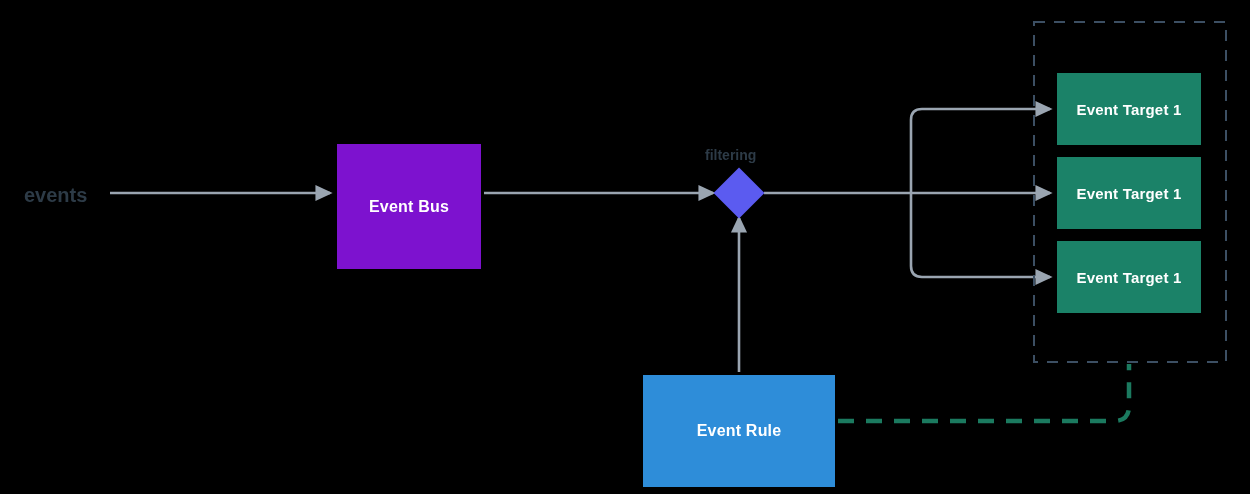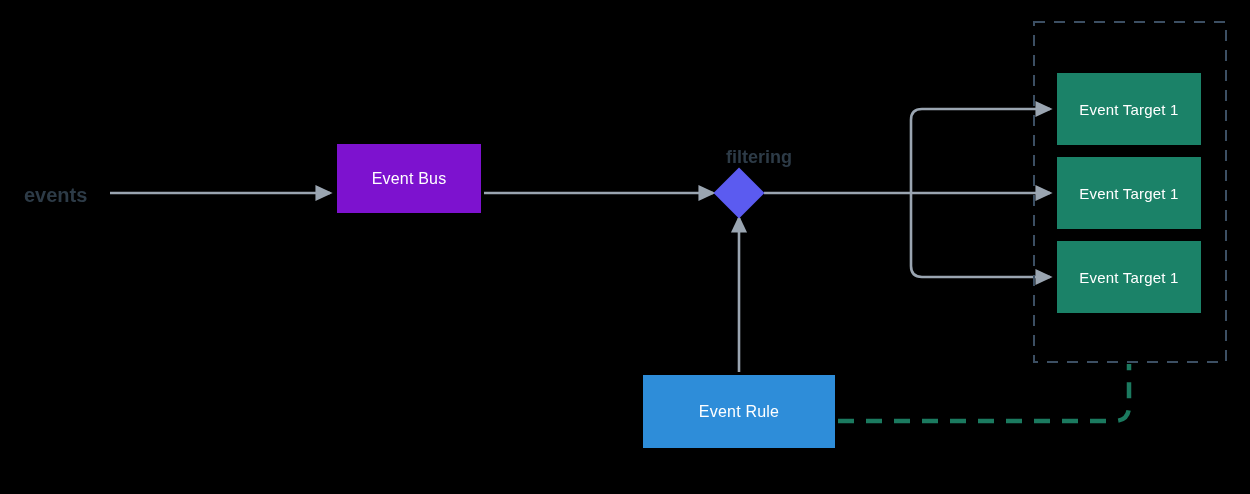--- a/index.html
+++ b/index.html
@@ -31,7 +31,7 @@
     justify-content: center;
     color: #ffffff;
     font-size: 16px;
-    font-weight: 400;
+    font-weight: 700;
     letter-spacing: 0.2px;
     text-align: center;
     box-sizing: border-box;

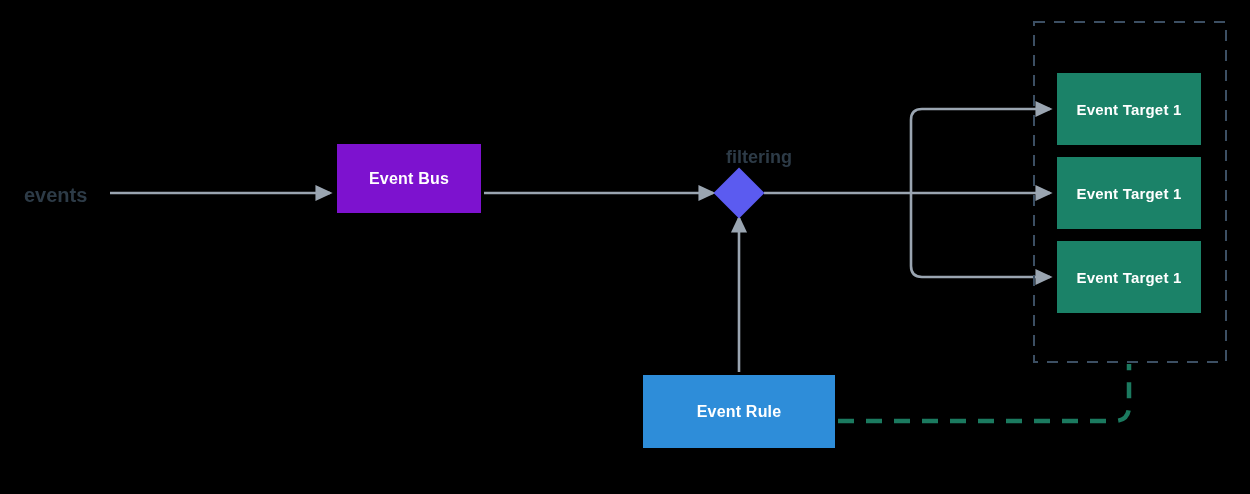--- a/index.html
+++ b/index.html
@@ -77,9 +77,9 @@
     top: 184px;
   }
   #filtering-label {
-    left: 726px;
+    left: 705px;
     top: 147px;
-    font-size: 18px;
+    font-size: 14px;
   }
 </style>
 </head>

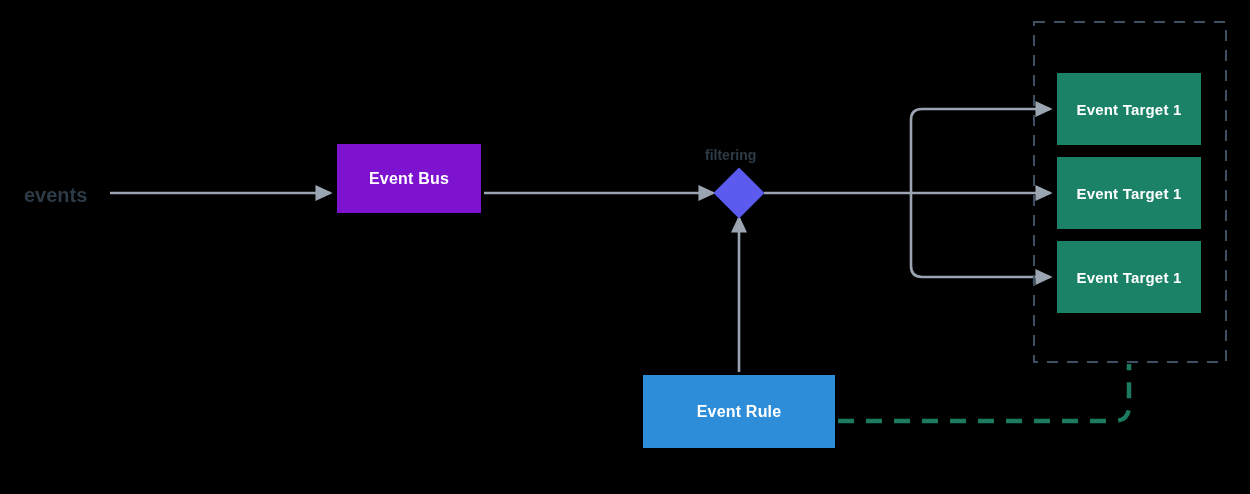--- a/index.html
+++ b/index.html
@@ -44,7 +44,7 @@
     left: 337px;
     top: 144px;
     width: 144px;
-    height: 69px;
+    height: 125px;
     background: #7d12cf;
   }
   #event-rule {

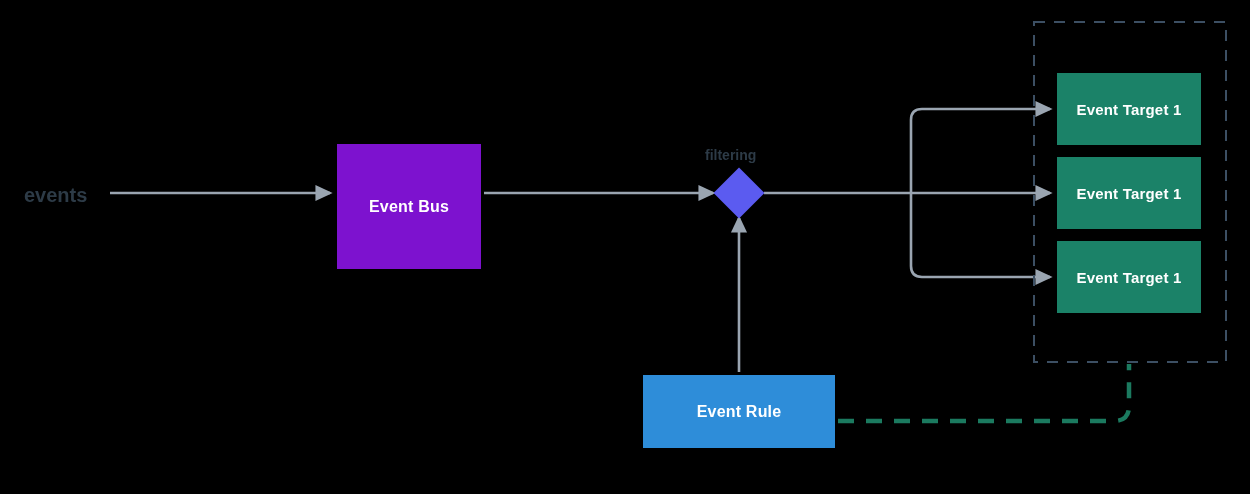--- a/index.html
+++ b/index.html
@@ -51,7 +51,7 @@
     left: 643px;
     top: 375px;
     width: 192px;
-    height: 73px;
+    height: 112px;
     background: #2e8dd9;
   }
   .event-target {

